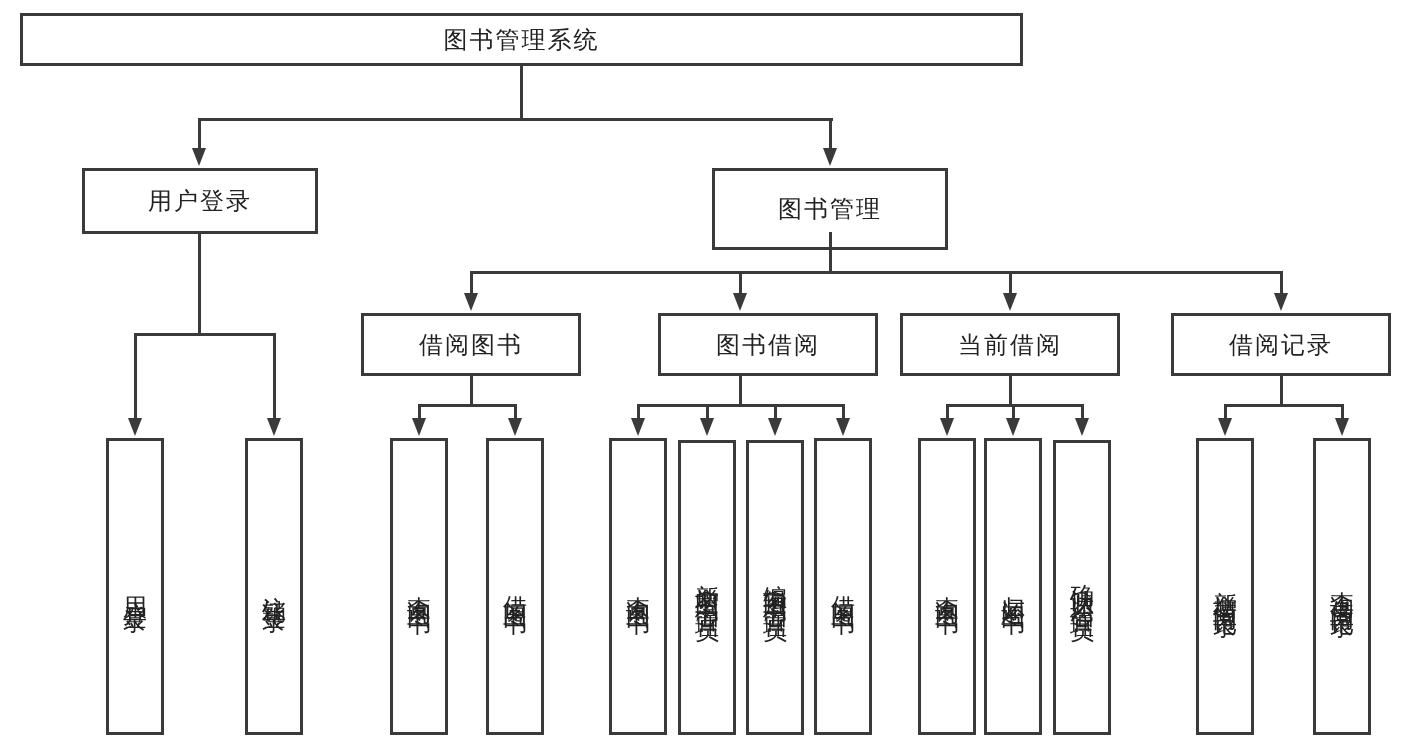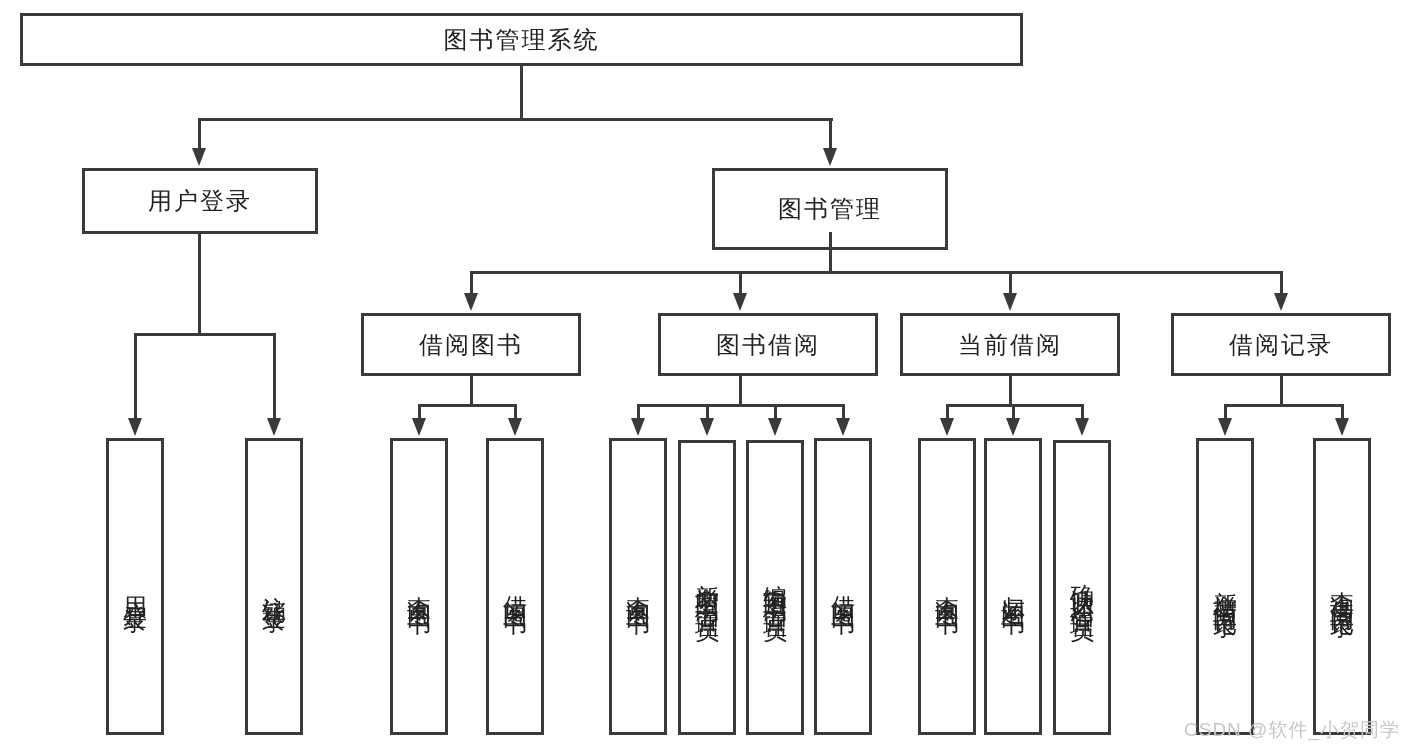--- a/index.html
+++ b/index.html
@@ -185,7 +185,6 @@
     <span class="vlabel">查询借阅记录</span>
   </div>
 
-  <div class="watermark">CSDN @软件_小贺同学</div>
 
 </div>
 

